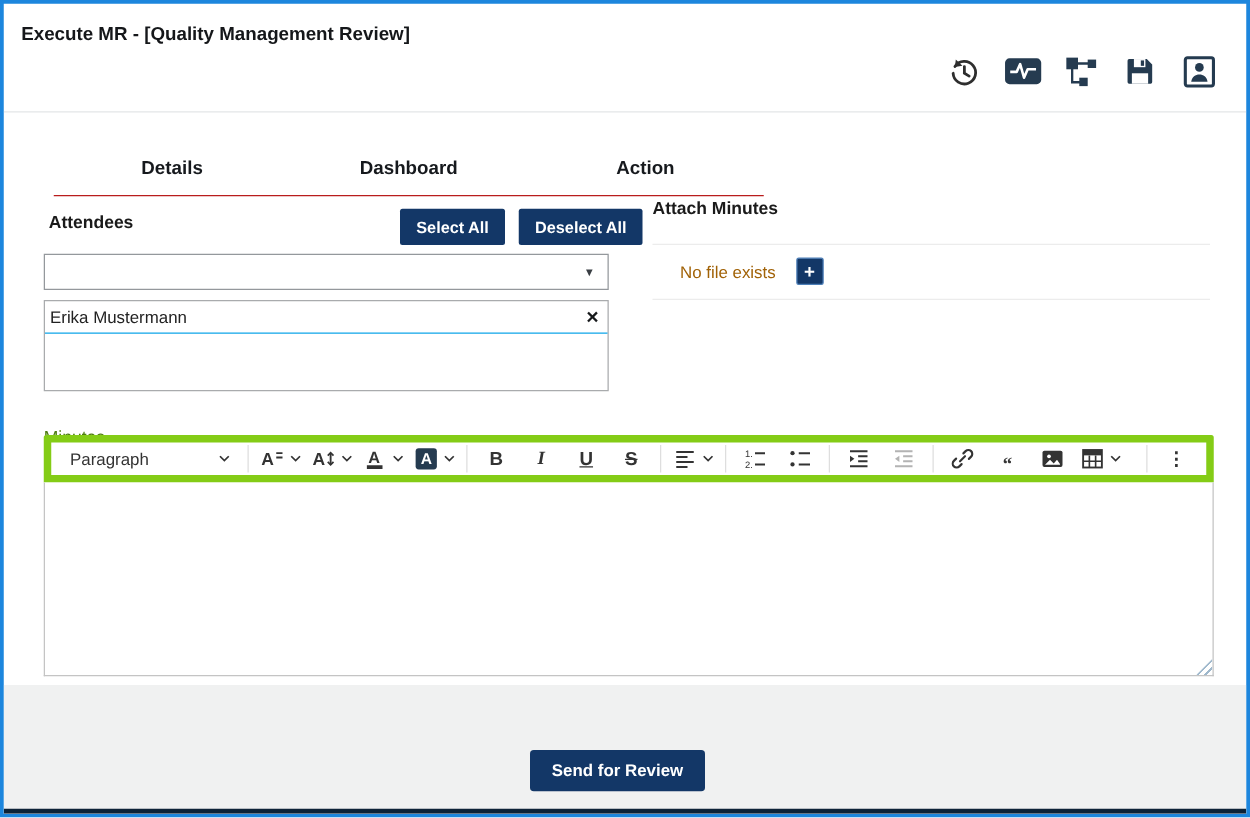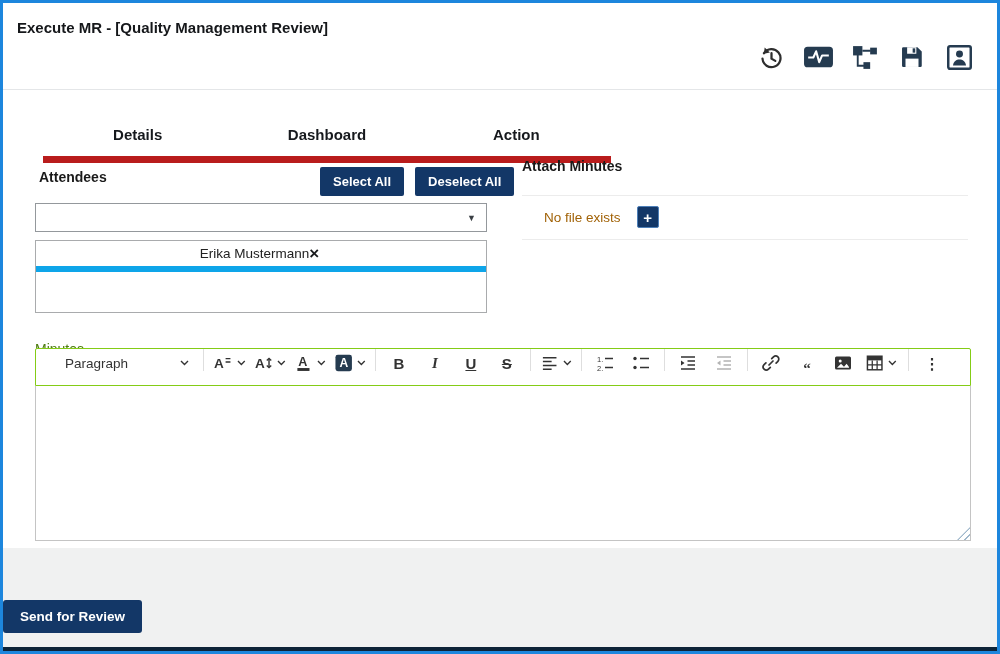--- a/index.html
+++ b/index.html
@@ -27,7 +27,7 @@
   
   .tabs{
     position:absolute;left:40px;top:112px;width:568px;
-    display:flex;border-bottom:7px solid #b91c1c;
+    display:flex;border-bottom:1px solid #b91c1c;
   }
   .tab{
     flex:1;text-align:center;padding:11px 0 13px;

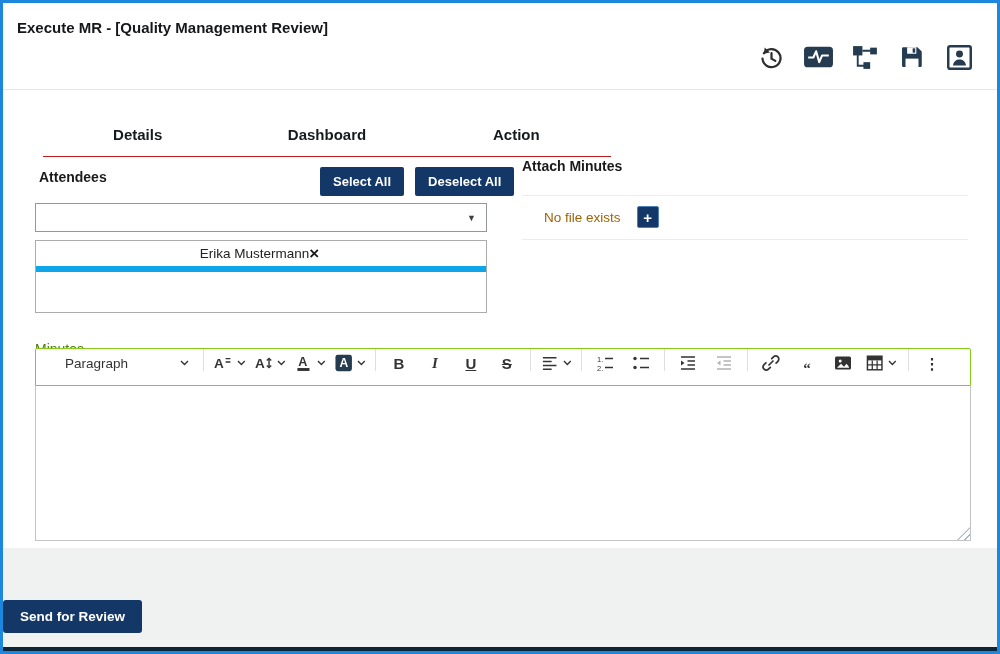--- a/index.html
+++ b/index.html
@@ -58,8 +58,8 @@
     box-sizing:border-box;border:1px solid #a9abad;background:#fff;
   }
   .attendee-row{
-    display:flex;align-items:center;justify-content:center;
-    height:25px;border-bottom:6px solid #0ea5e9;
+    display:flex;align-items:center;justify-content:space-between;
+    height:25px;border-bottom:1px solid #0ea5e9;
     padding:0 7px 0 4px;font-size:13.5px;color:#222;cursor:default;
   }
   .remove-x{font-size:17px;font-weight:bold;color:#17191b;cursor:pointer;line-height:1;}

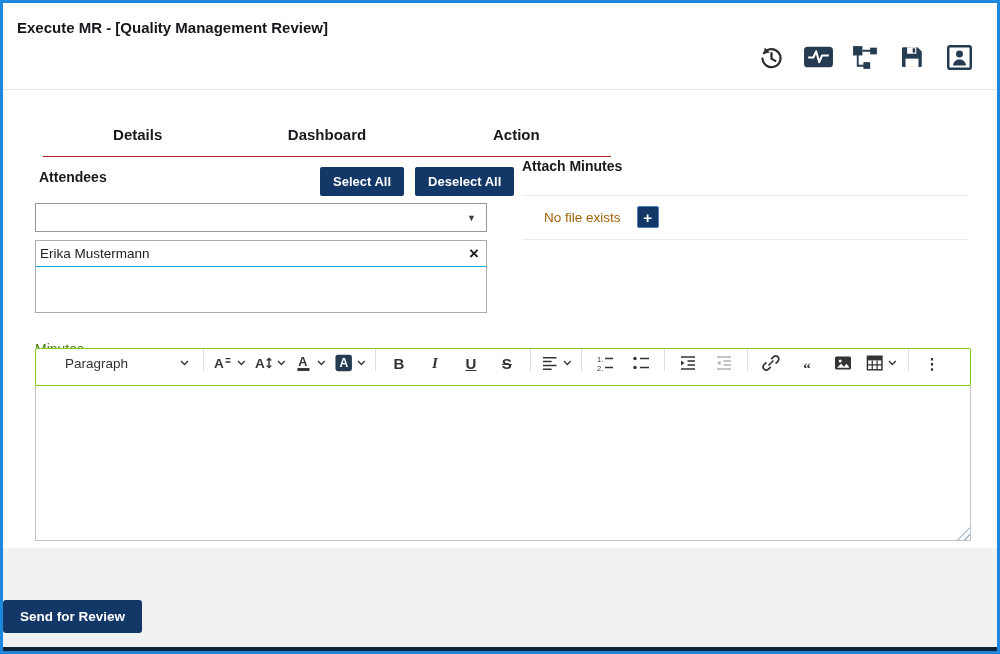--- a/index.html
+++ b/index.html
@@ -82,8 +82,8 @@
   .minutes-label{position:absolute;left:32px;top:338px;font-size:14px;font-weight:normal;color:#4d7c0f;}
   .editor{position:absolute;left:32px;top:345px;width:936px;}
   .editor-toolbar{
-    box-sizing:border-box;height:38px;border:1px solid #84cc16;border-radius:2px 2px 0 0;
-    background:#fff;display:flex;align-items:flex-start;padding:0 21px;gap:2px;
+    box-sizing:border-box;height:38px;border:6px solid #84cc16;border-radius:2px 2px 0 0;
+    background:#fff;display:flex;align-items:center;padding:0 7px;gap:2px;
   }
   .tbtn{
     height:28px;min-width:28px;padding:0 3px;border-radius:2px;

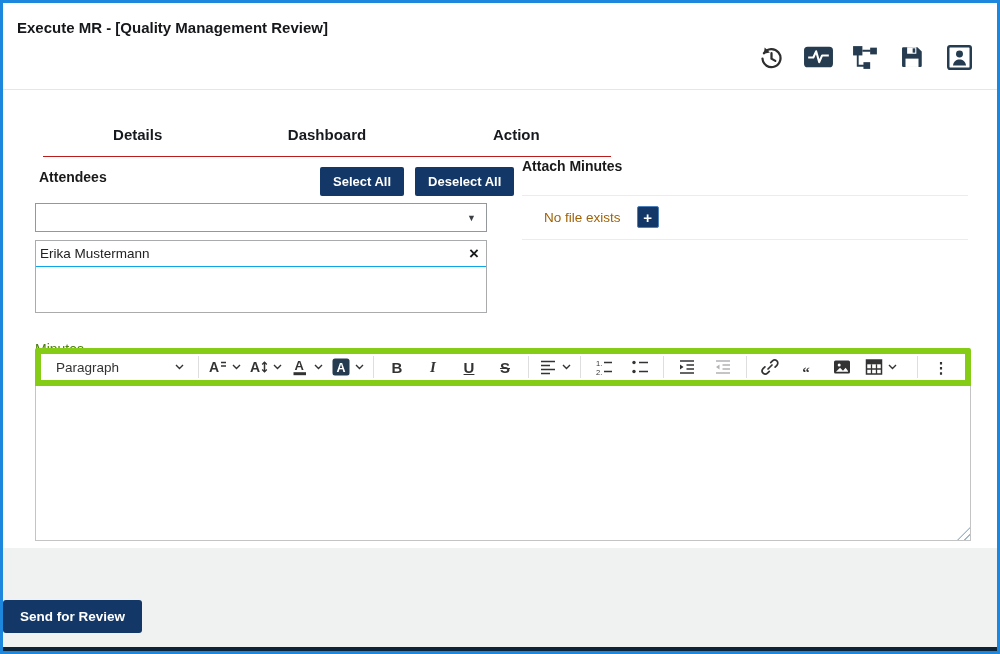--- a/index.html
+++ b/index.html
@@ -112,7 +112,7 @@
 
   
   .footer{position:absolute;left:0;right:0;top:545px;bottom:0;background:#f0f1f1;}
-  .footer-buttons{position:absolute;left:0;right:12px;top:52px;display:flex;justify-content:space-between;gap:12px;}
+  .footer-buttons{position:absolute;left:0;right:12px;top:52px;display:flex;justify-content:center;gap:12px;}
   .btn-large{padding:9px 17px;font-size:13.5px;border-radius:3px;}
   .bottom-strip{position:absolute;left:0;right:0;bottom:0;height:4px;background:#0d2338;}
 </style>

